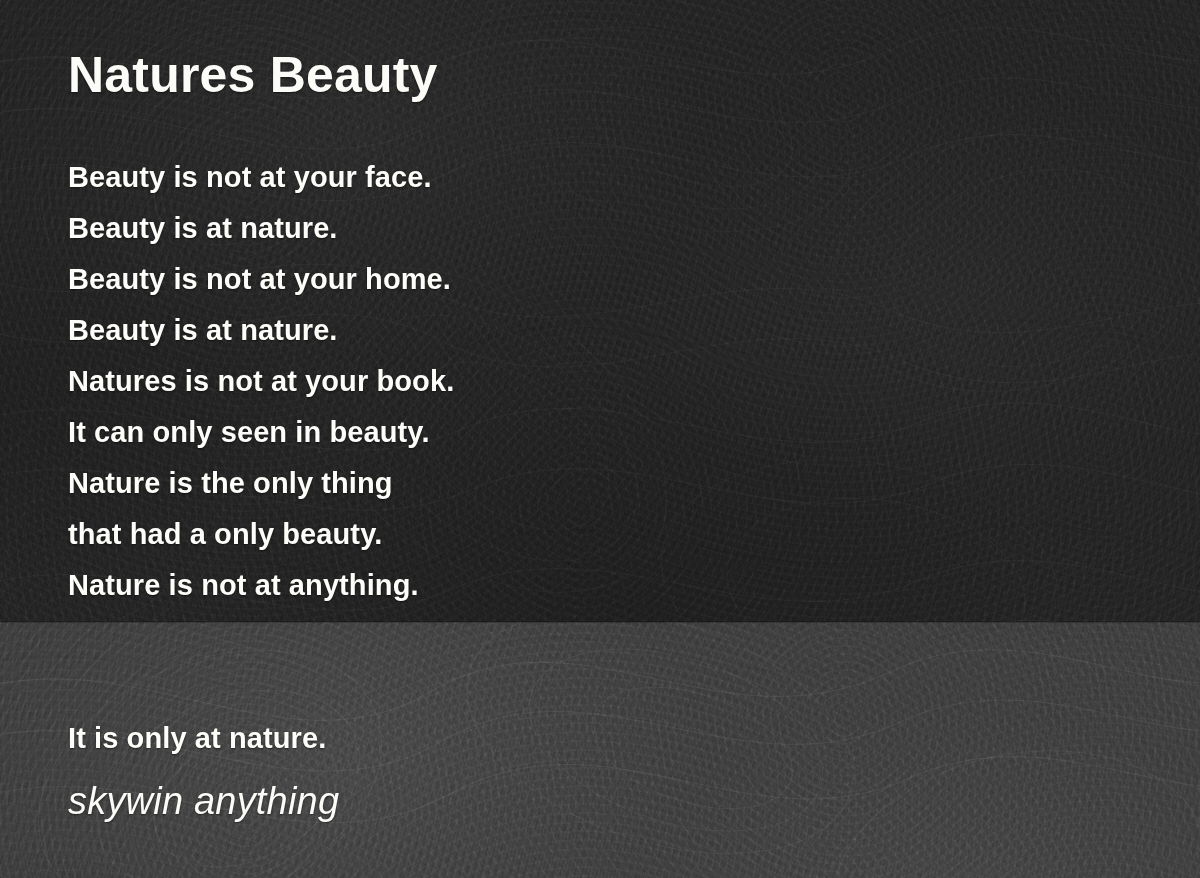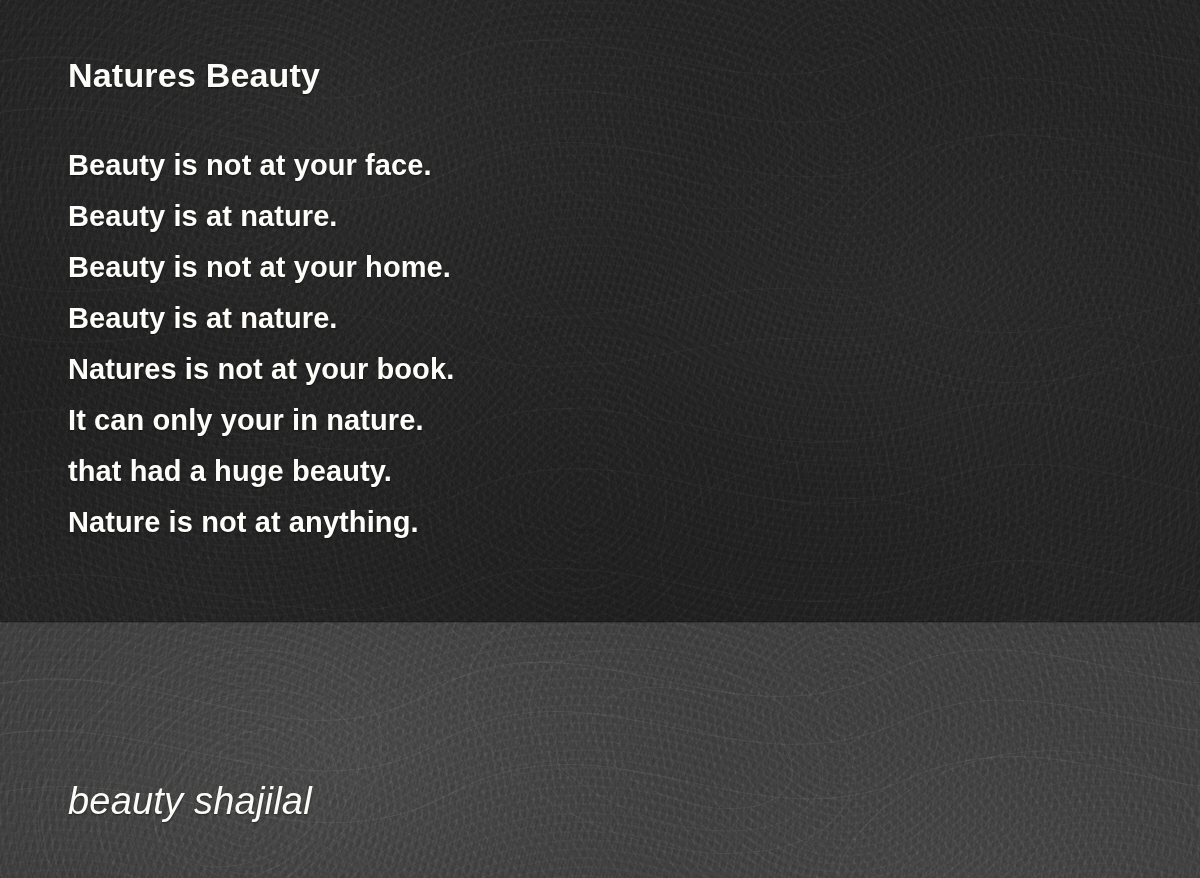--- a/index.html
+++ b/index.html
@@ -118,7 +118,7 @@
     left: 68px;
     top: 50px;
     margin: 0;
-    font-size: 34px;
+    font-size: 50px;
     font-weight: bold;
     line-height: 50px;
     color: #fbfbf7;

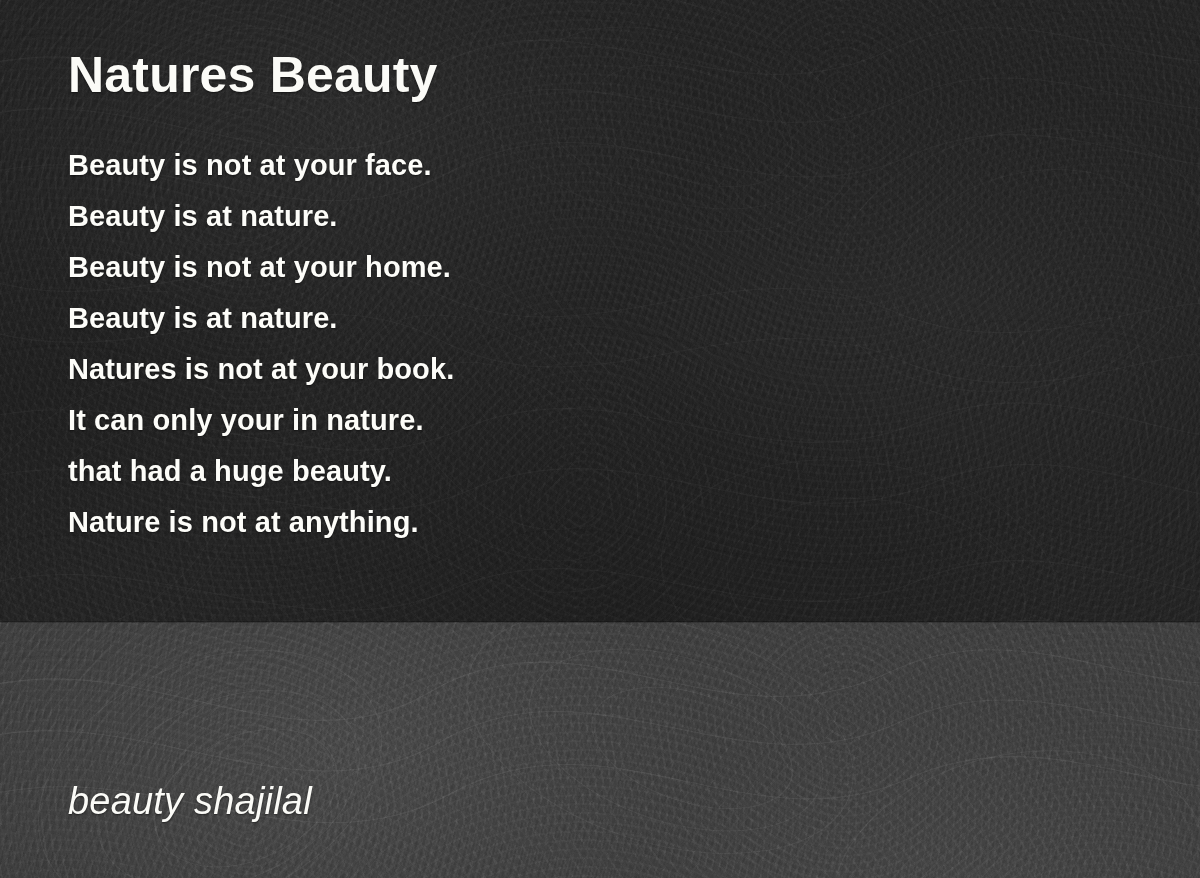--- a/index.html
+++ b/index.html
@@ -130,7 +130,7 @@
   .poem-body {
     position: absolute;
     left: 68px;
-    top: 140px;
+    top: 152px;
     width: 600px;
   }
   .poem-line {

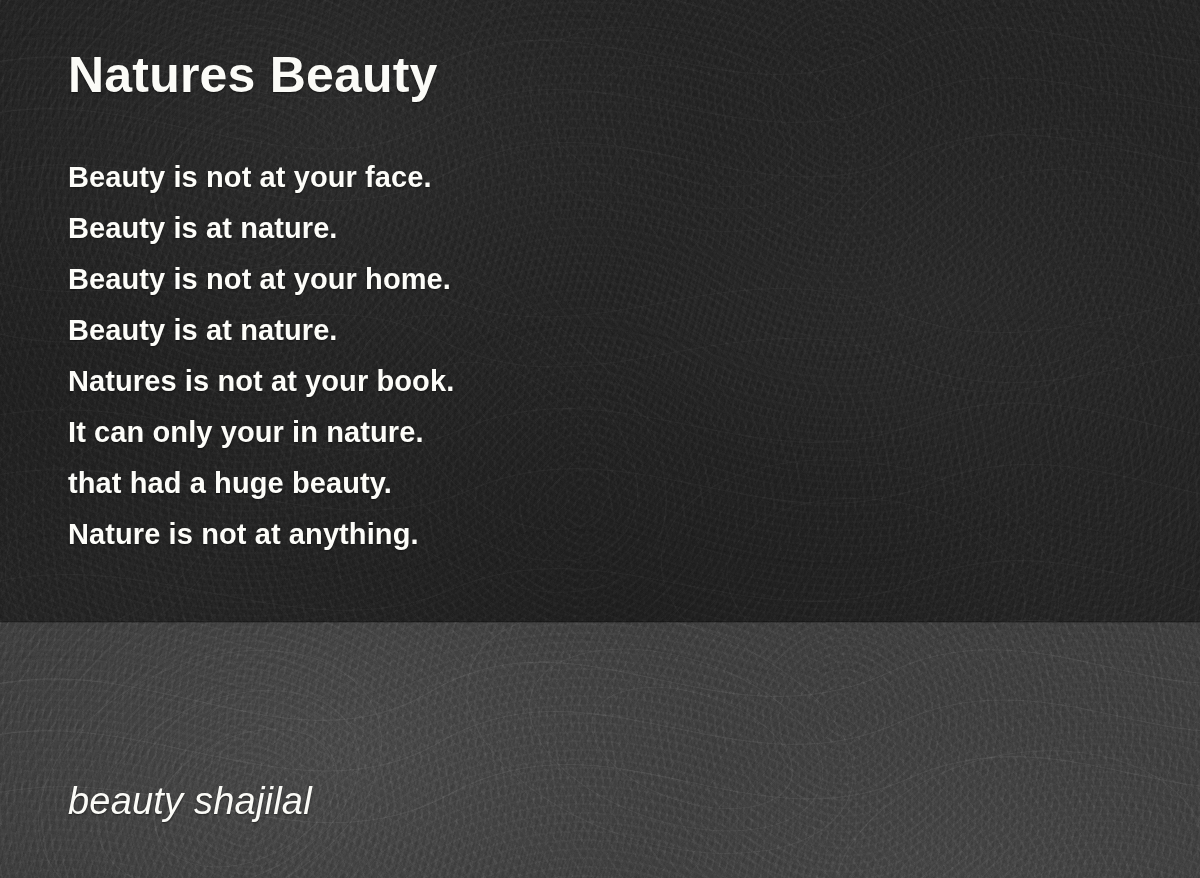--- a/index.html
+++ b/index.html
@@ -251,7 +251,7 @@
       <p class="poem-line">Beauty is not at your home.</p>
       <p class="poem-line">Beauty is at nature.</p>
       <p class="poem-line">Natures is not at your book.</p>
-      <p class="poem-line">It can only your in nature.</p>
+      <p class="poem-line">It can only seen in beauty.</p>
       <p class="poem-line">that had a huge beauty.</p>
       <p class="poem-line">Nature is not at anything.</p>
       <p class="poem-line blank"></p>

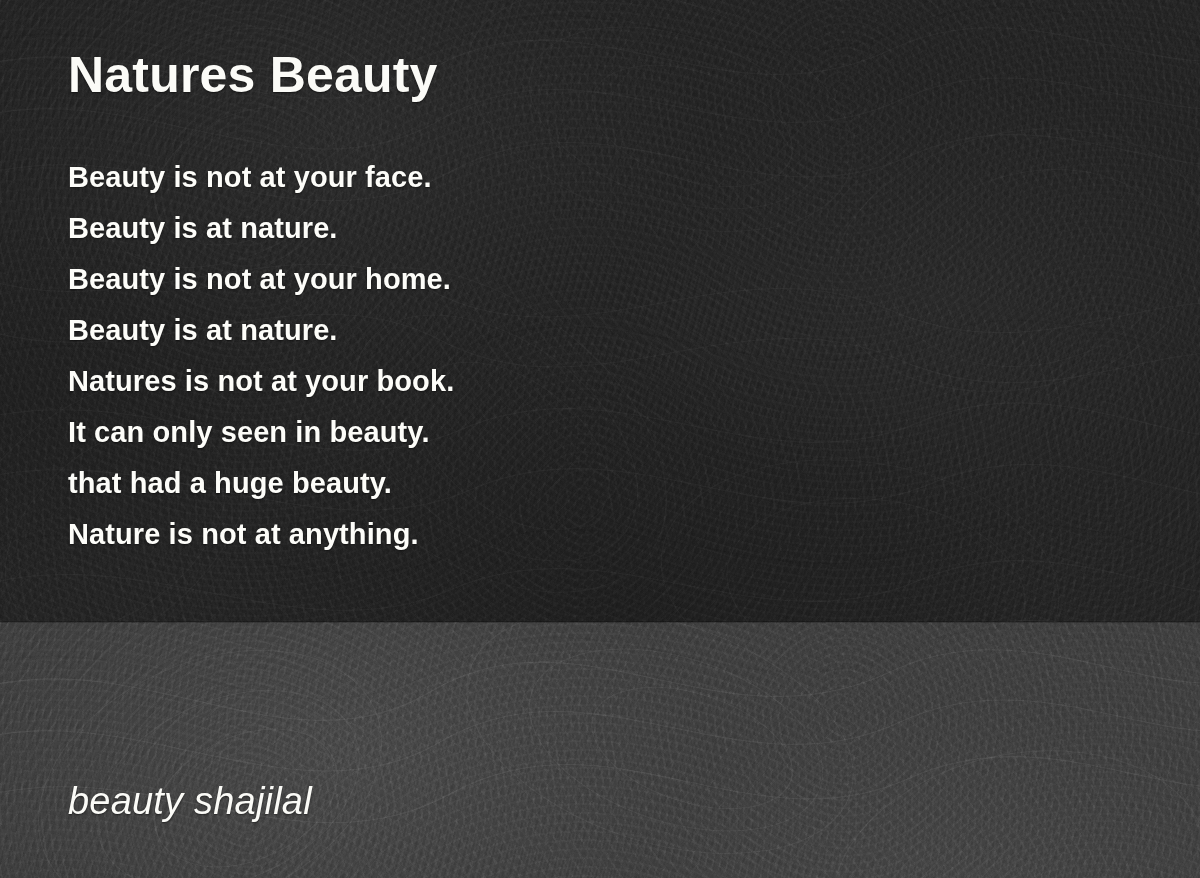--- a/index.html
+++ b/index.html
@@ -252,6 +252,7 @@
       <p class="poem-line">Beauty is at nature.</p>
       <p class="poem-line">Natures is not at your book.</p>
       <p class="poem-line">It can only seen in beauty.</p>
+      <p class="poem-line">Nature is the only thing</p>
       <p class="poem-line">that had a huge beauty.</p>
       <p class="poem-line">Nature is not at anything.</p>
       <p class="poem-line blank"></p>

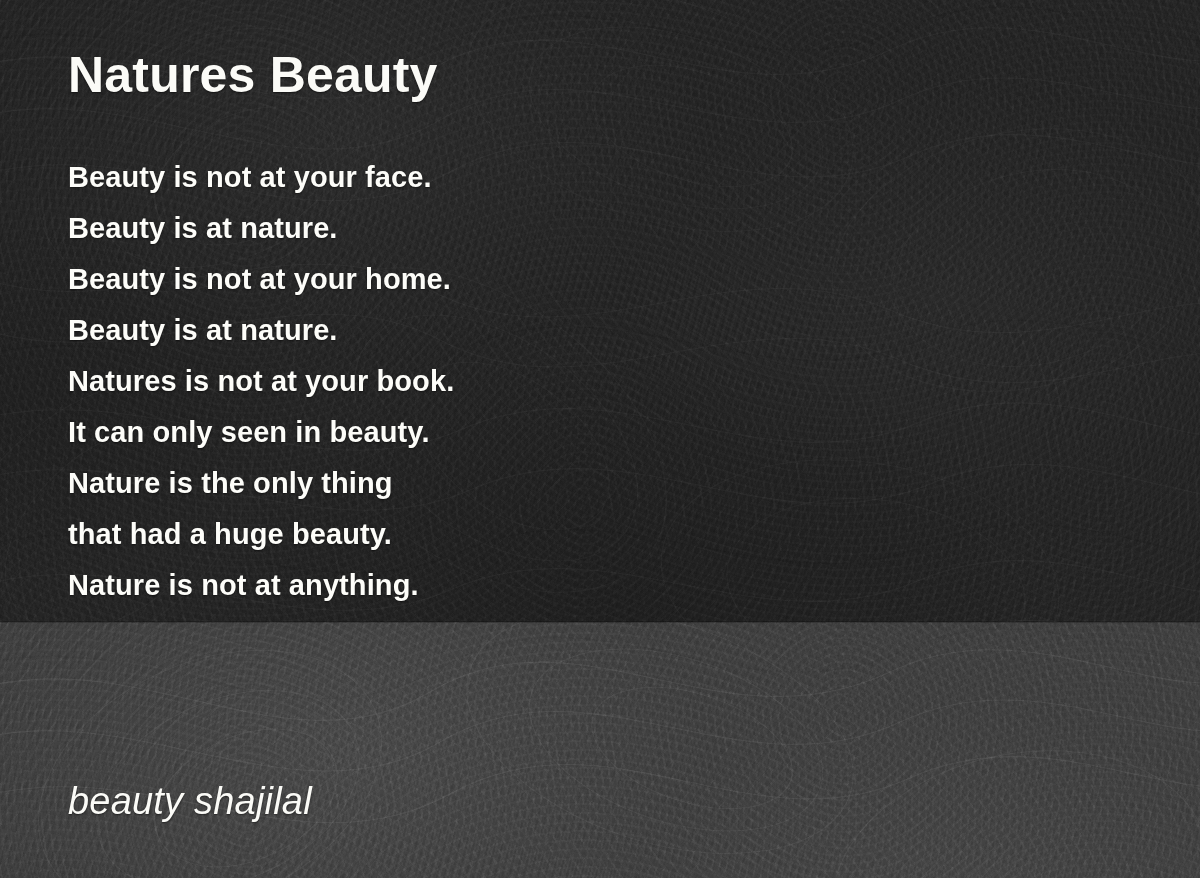--- a/index.html
+++ b/index.html
@@ -253,7 +253,7 @@
       <p class="poem-line">Natures is not at your book.</p>
       <p class="poem-line">It can only seen in beauty.</p>
       <p class="poem-line">Nature is the only thing</p>
-      <p class="poem-line">that had a huge beauty.</p>
+      <p class="poem-line">that had a only beauty.</p>
       <p class="poem-line">Nature is not at anything.</p>
       <p class="poem-line blank"></p>
       <p class="poem-line blank">&nbsp;</p>

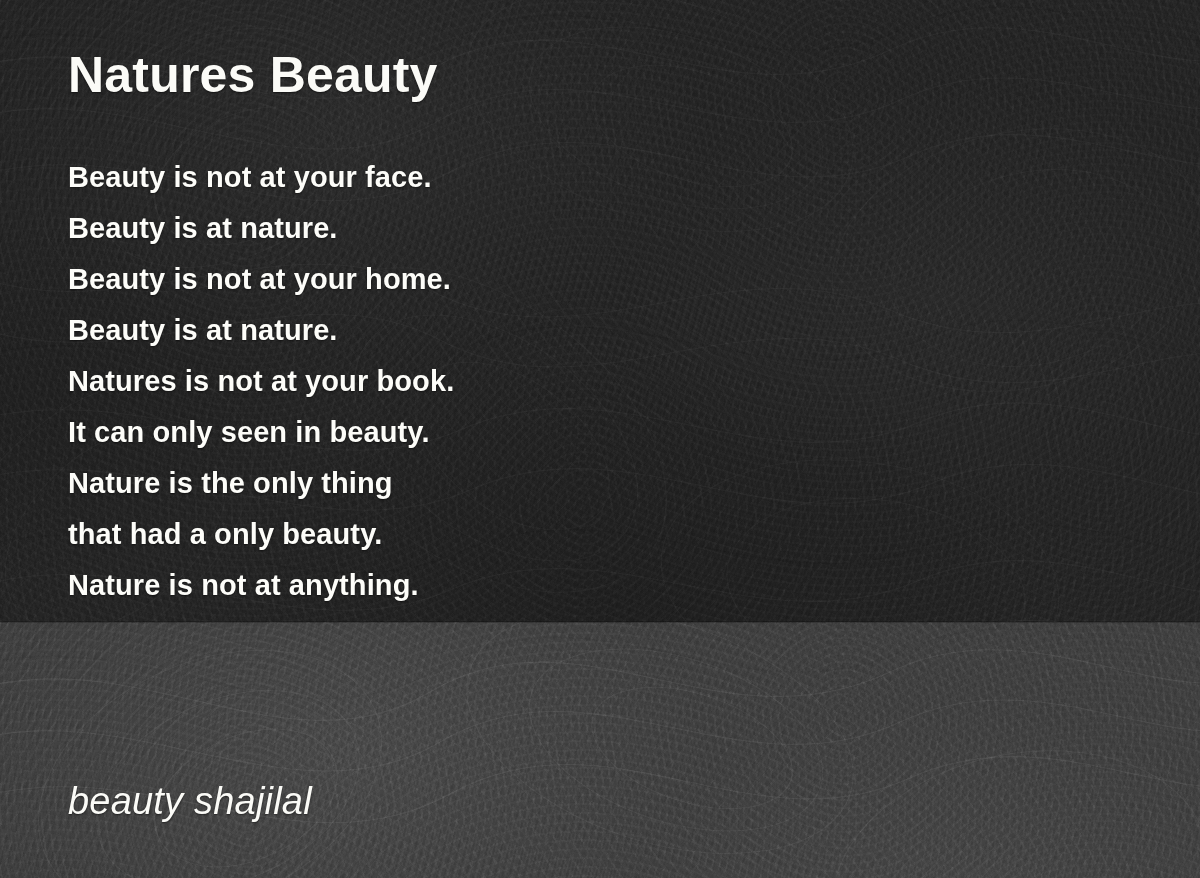--- a/index.html
+++ b/index.html
@@ -257,6 +257,7 @@
       <p class="poem-line">Nature is not at anything.</p>
       <p class="poem-line blank"></p>
       <p class="poem-line blank">&nbsp;</p>
+      <p class="poem-line">It is only at nature.</p>
     </div>
 
     <p class="poem-author">beauty shajilal</p>

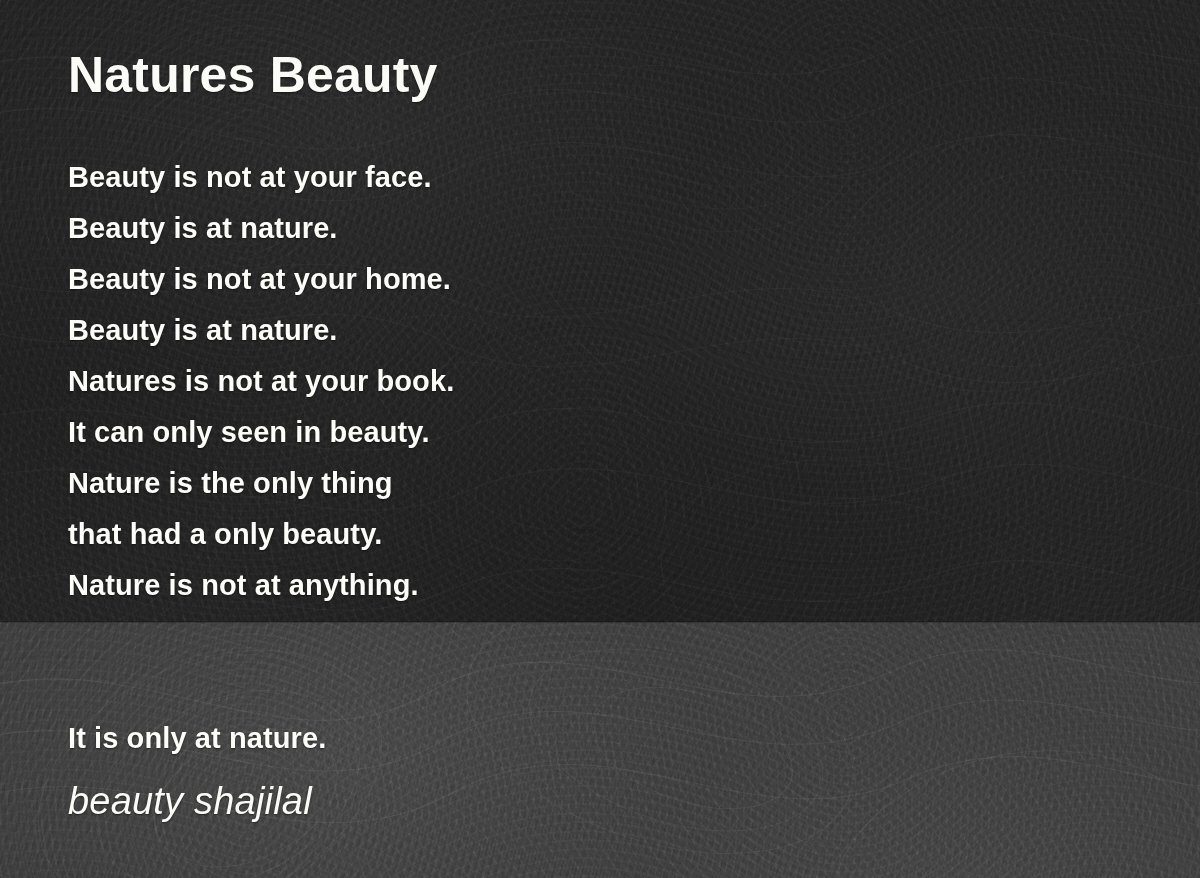--- a/index.html
+++ b/index.html
@@ -260,7 +260,7 @@
       <p class="poem-line">It is only at nature.</p>
     </div>
 
-    <p class="poem-author">beauty shajilal</p>
+    <p class="poem-author">skywin anything</p>
 
   </div>
 </div>

